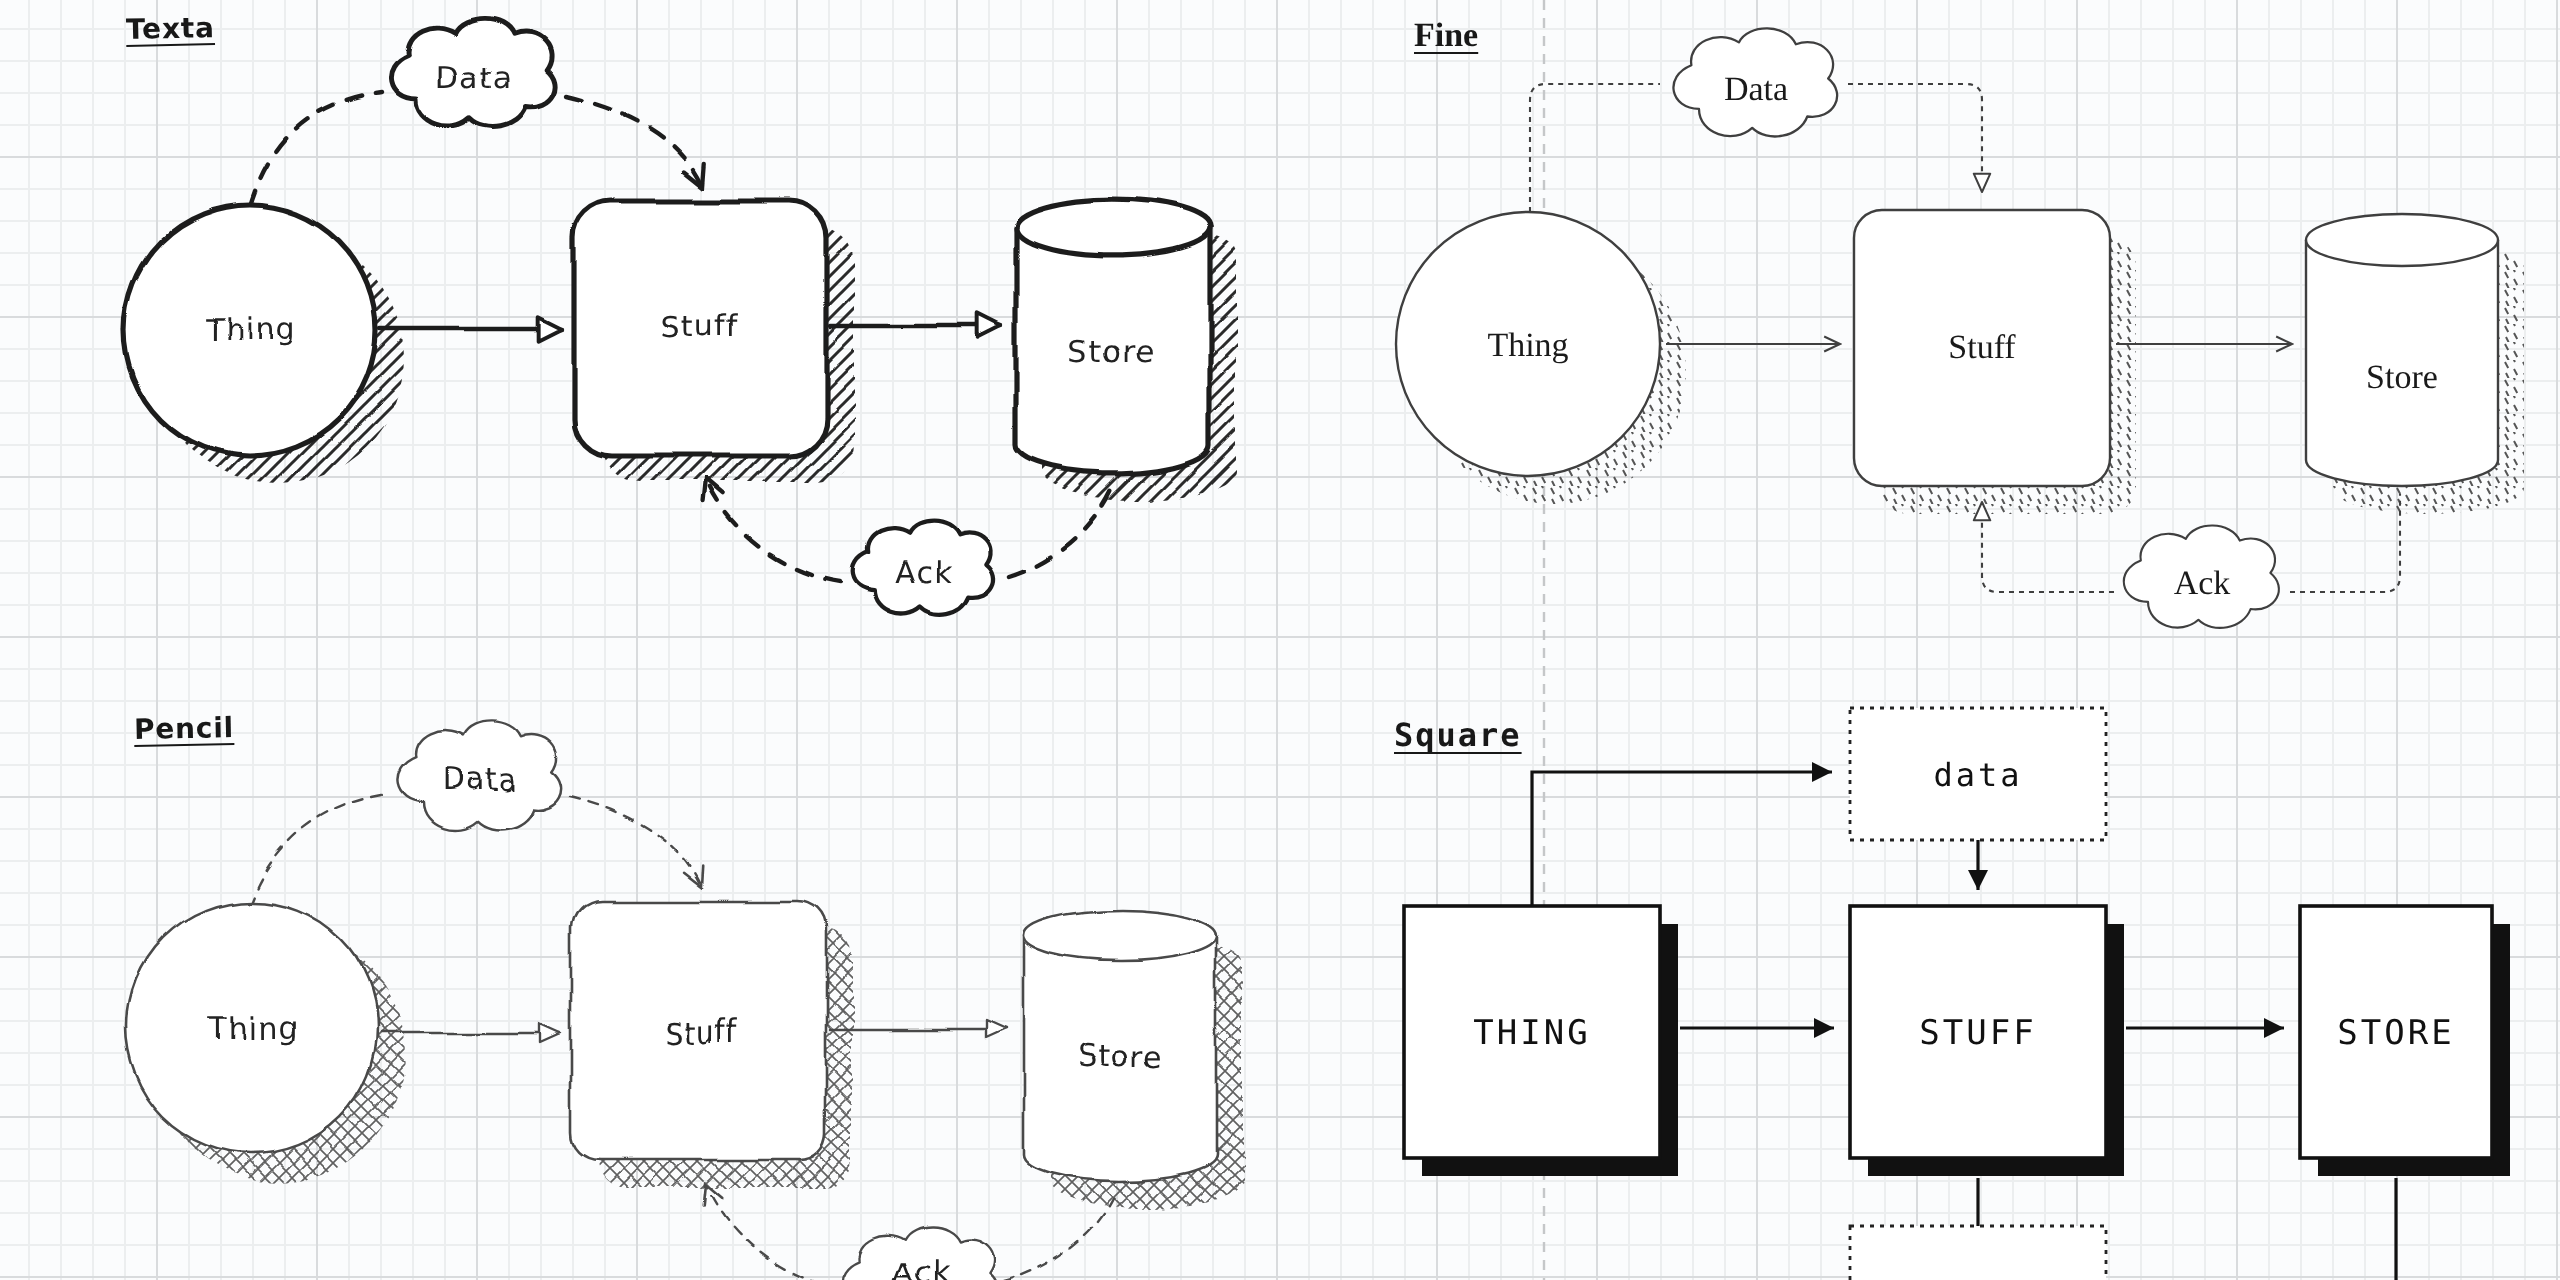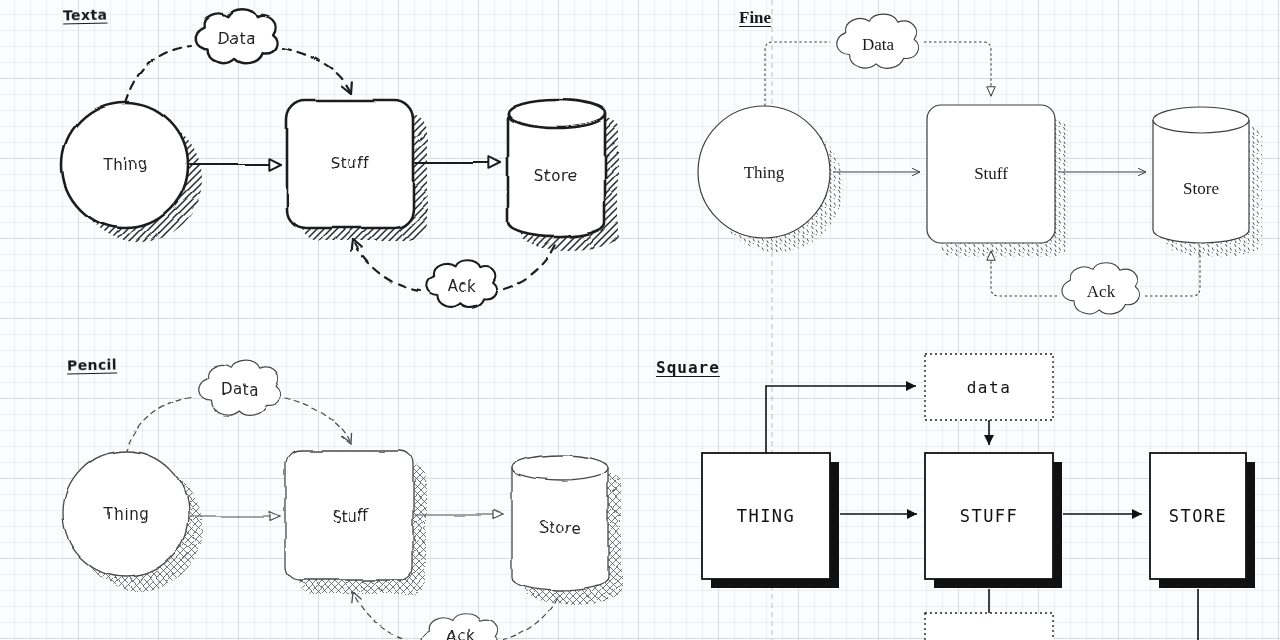--- a/index.html
+++ b/index.html
@@ -18,7 +18,7 @@
   svg{position:absolute;left:0;top:0;}
   .title{position:absolute;color:#181818;text-decoration:underline;text-underline-offset:3px;white-space:nowrap;}
   .title-hand{font:700 14px "DejaVu Sans",sans-serif;letter-spacing:.4px;transform:rotate(-1.2deg);}
-  .title-serif{font:700 17px "Liberation Serif","DejaVu Serif",serif;margin-left:32px;}
+  .title-serif{font:700 17px "Liberation Serif","DejaVu Serif",serif;}
   .title-mono{font:700 16px "DejaVu Sans Mono","Liberation Mono",monospace;letter-spacing:1px;}
   text{user-select:none;}
   .t-hand{font:500 15px "DejaVu Sans",sans-serif;letter-spacing:.6px;fill:#222;}

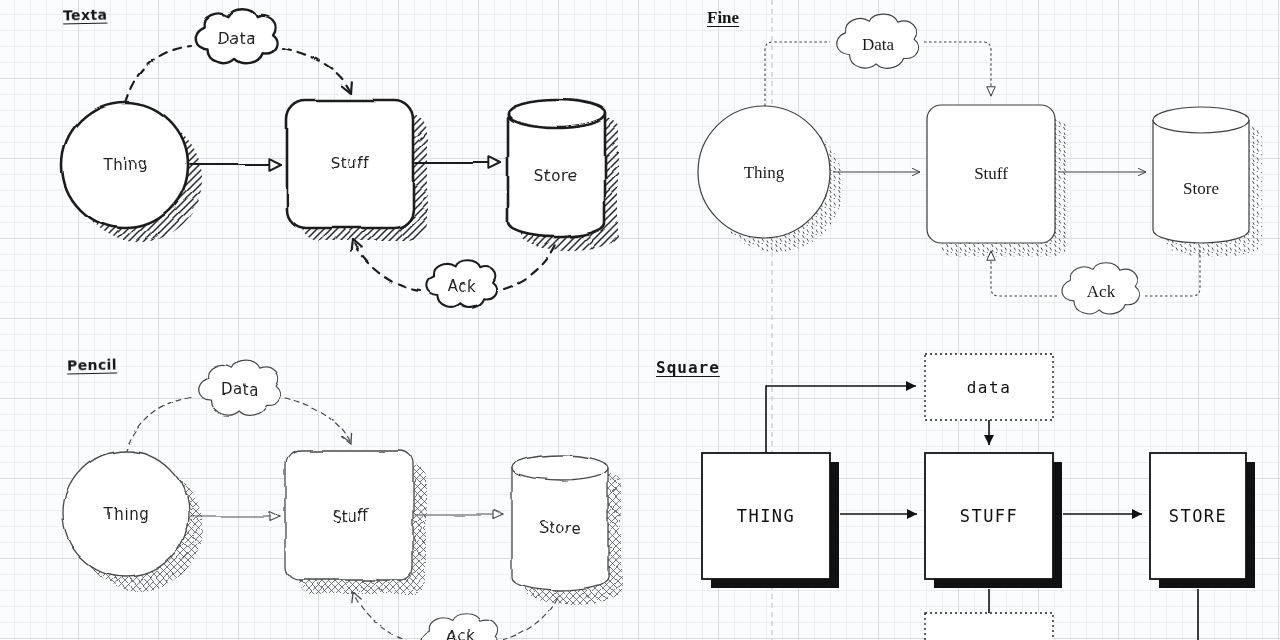--- a/index.html
+++ b/index.html
@@ -205,7 +205,7 @@
   <div class="title title-hand" style="left:63px;top:7px;">Texta</div>
   <div class="title title-serif" style="left:707px;top:8px;">Fine</div>
   <div class="title title-hand" style="left:67px;top:357px;">Pencil</div>
-  <div class="title title-mono" style="left:656px;top:358px;">Square</div>
+  <div class="title title-mono" style="left:697px;top:358px;">Square</div>
 
 </div>
 

